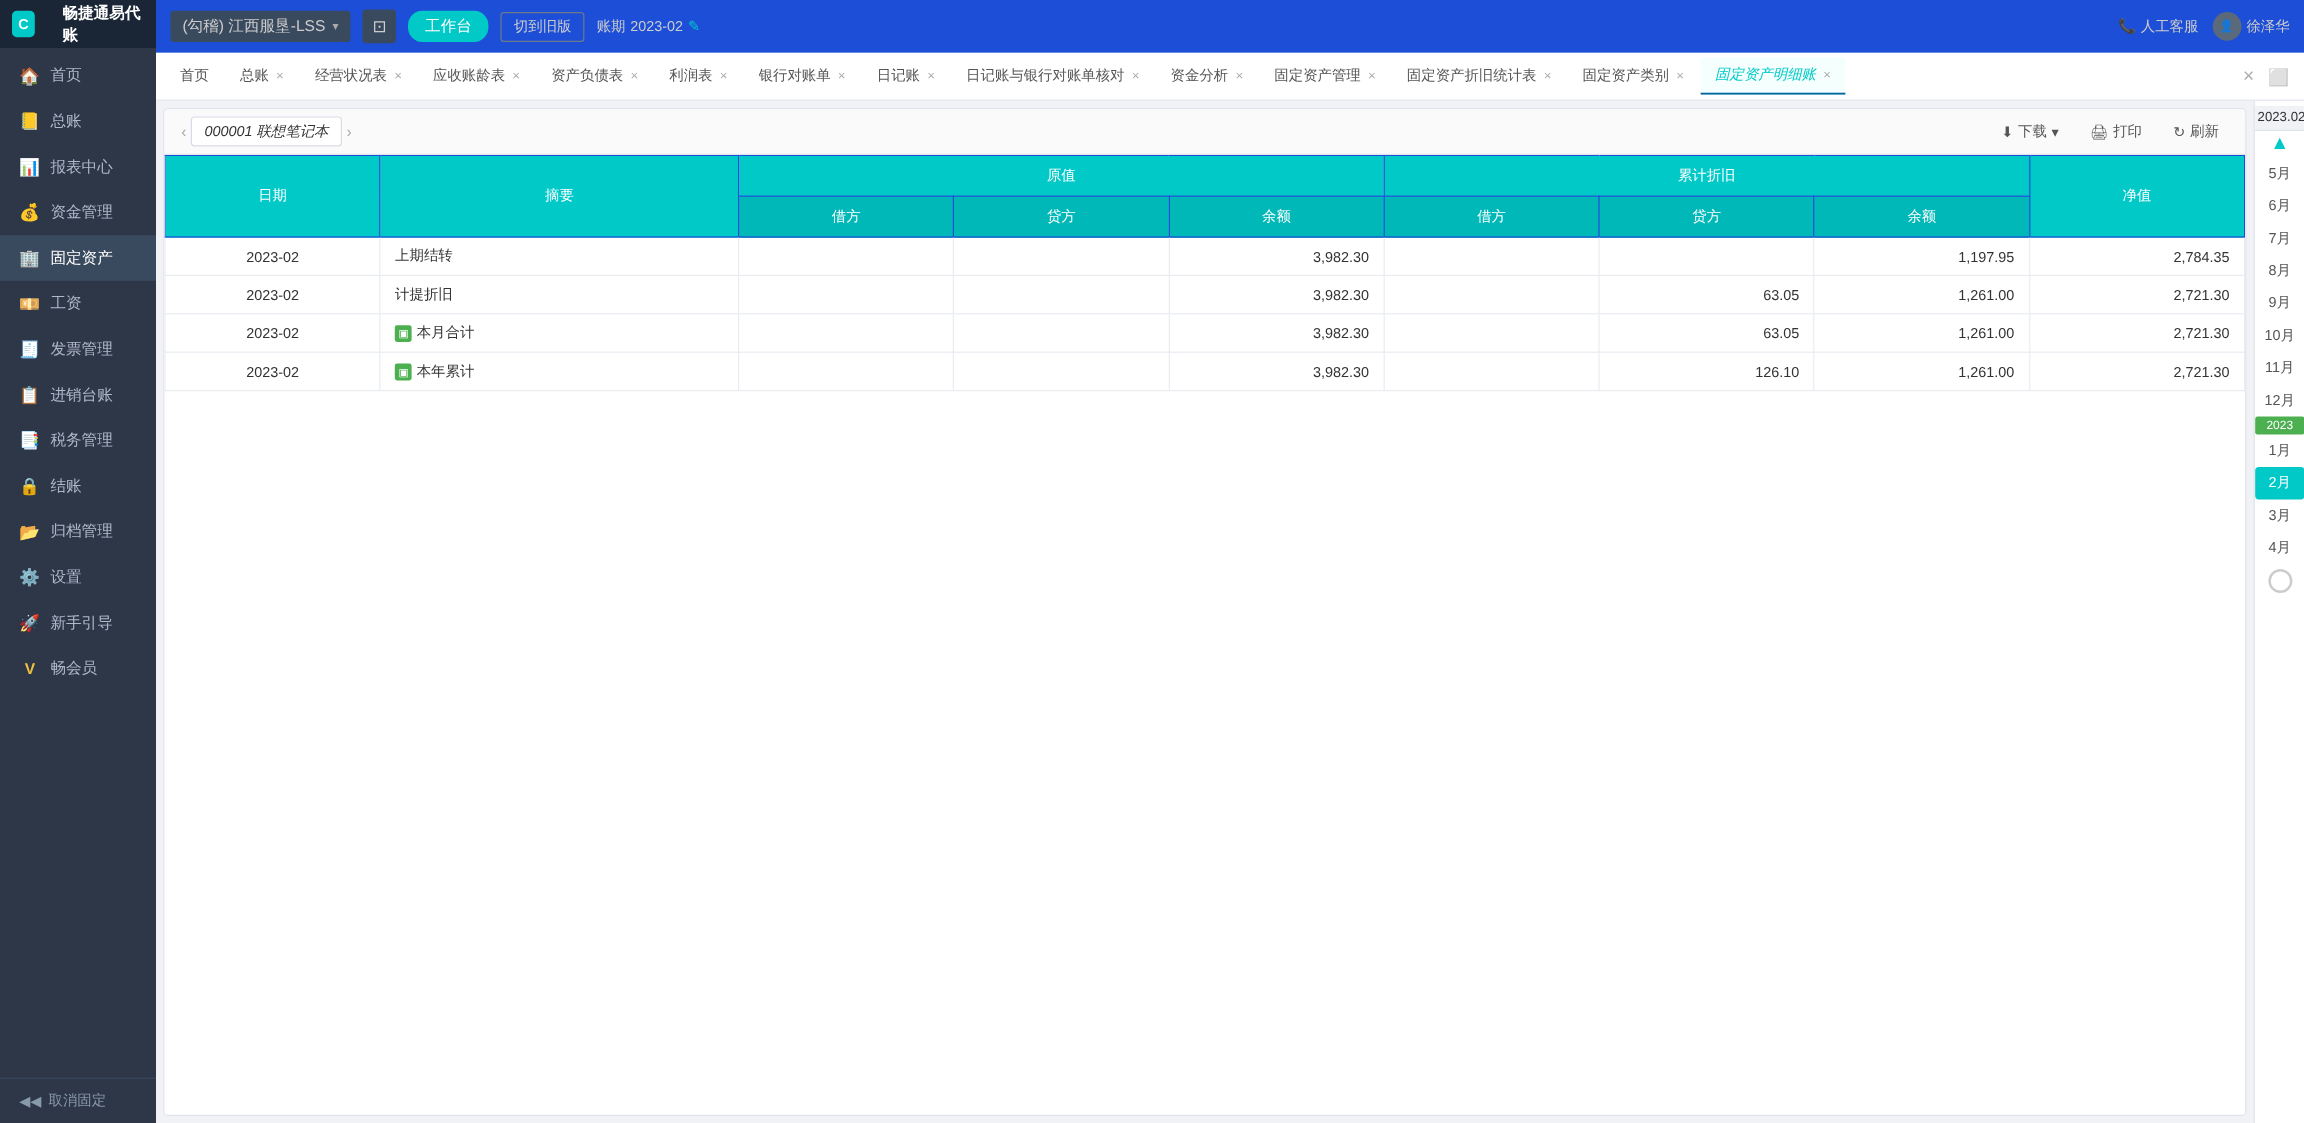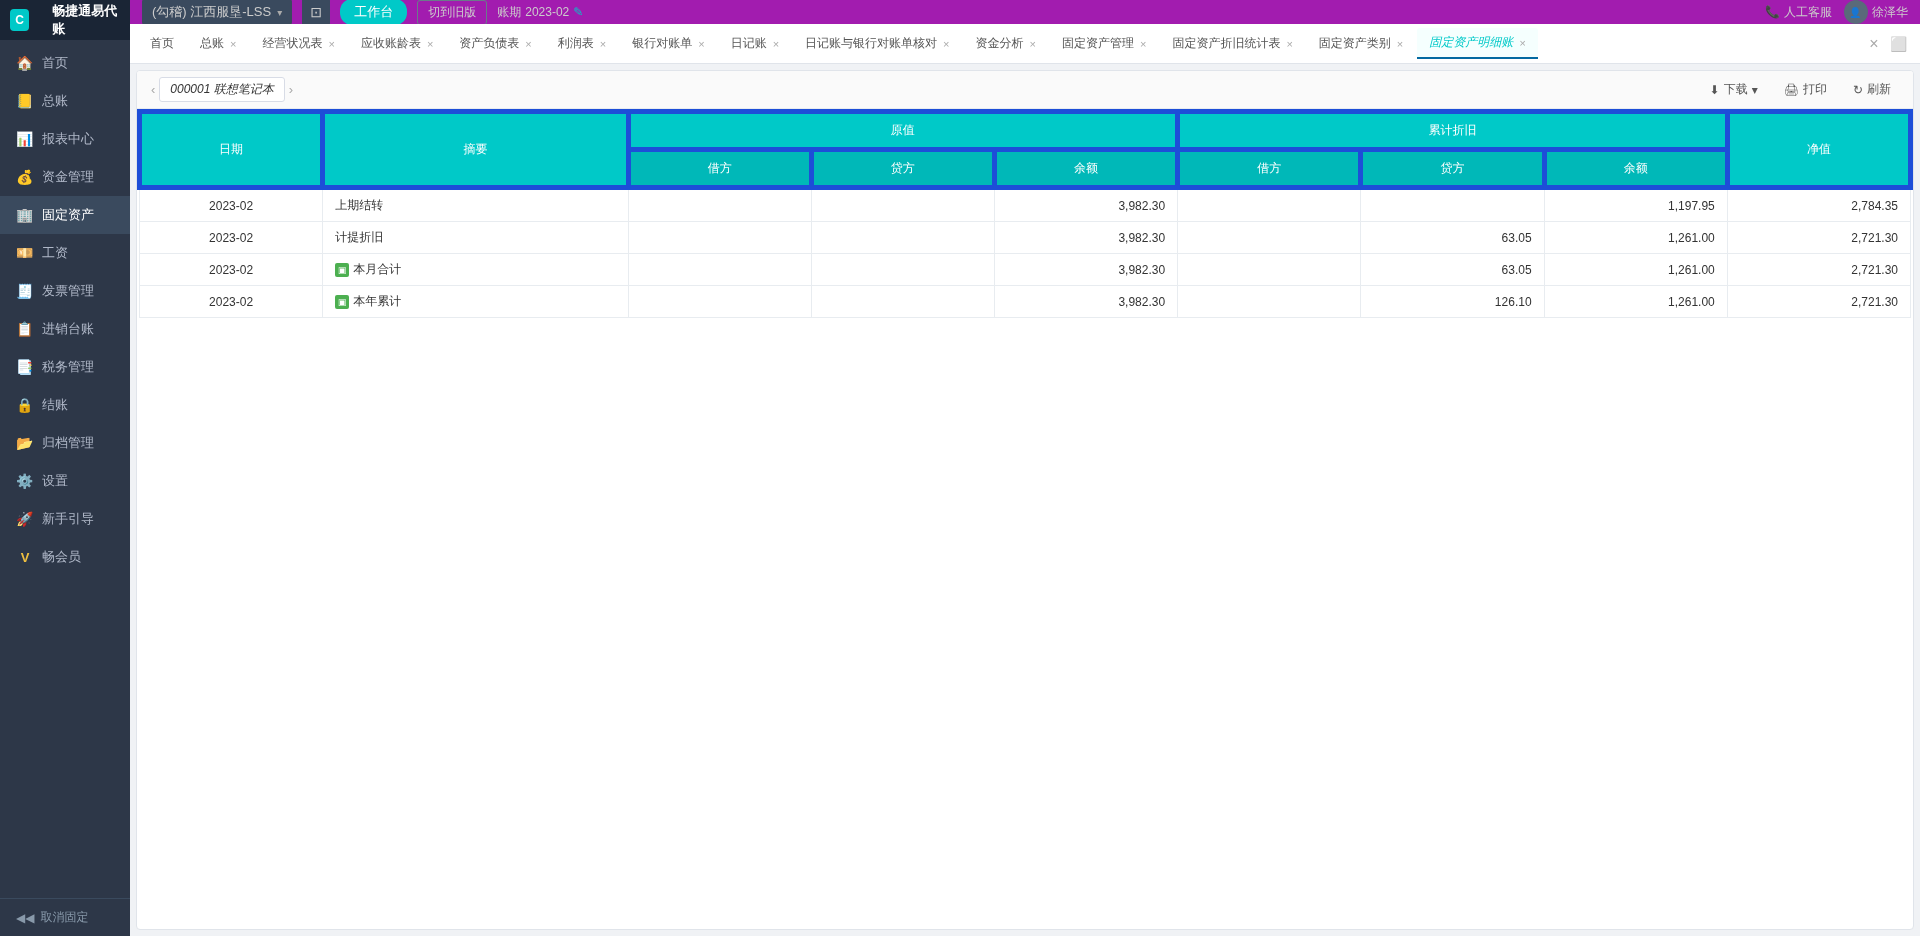--- a/index.html
+++ b/index.html
@@ -56,8 +56,8 @@
 
     
     .topbar {
-      height: 24px;
-      background: #a21caf;
+      height: 44px;
+      background: #1d4ed8;
       display: flex; align-items: center;
       padding: 0 12px;
       gap: 10px;

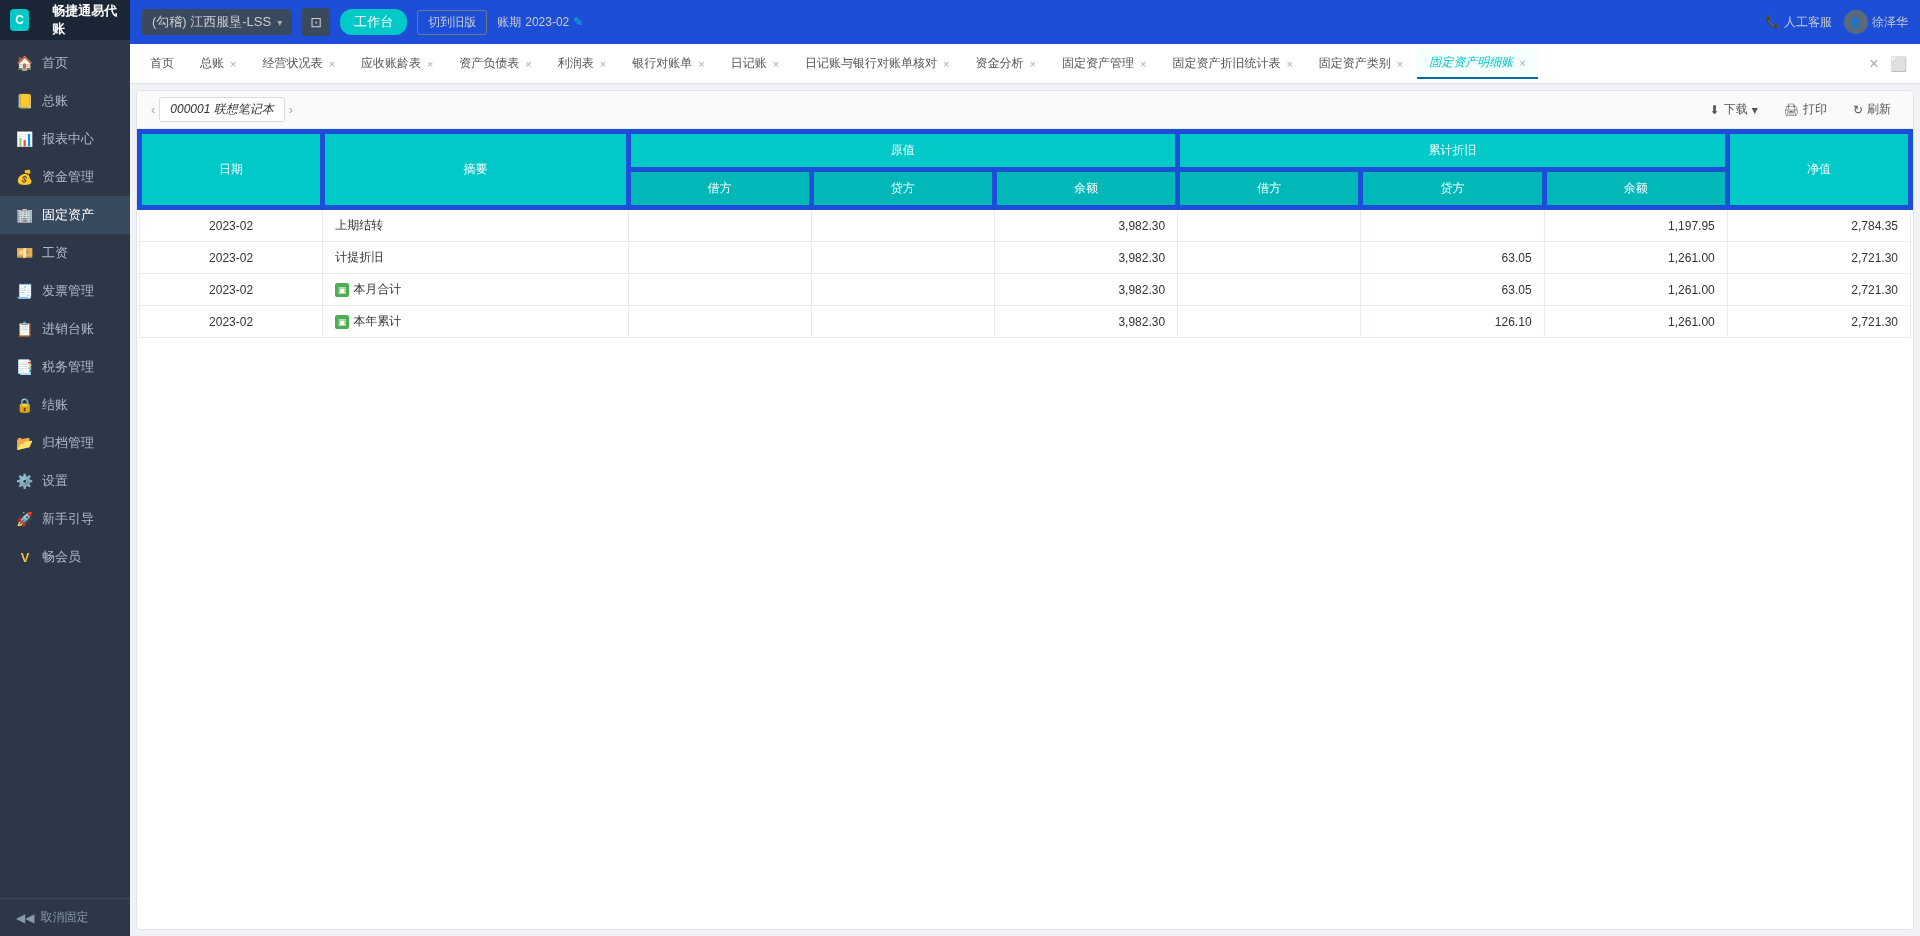--- a/index.html
+++ b/index.html
@@ -523,6 +523,24 @@
       </div>
     </div>
 
+    <div class="right-nav">
+      <div class="right-nav-year">2023.02</div>
+      <div class="right-nav-arrow">▲</div>
+      <div class="right-nav-month">5月</div>
+      <div class="right-nav-month">6月</div>
+      <div class="right-nav-month">7月</div>
+      <div class="right-nav-month">8月</div>
+      <div class="right-nav-month">9月</div>
+      <div class="right-nav-month">10月</div>
+      <div class="right-nav-month">11月</div>
+      <div class="right-nav-month">12月</div>
+      <div class="right-nav-month year-badge" style="background:#4caf50;color:white;font-size:10px;padding:2px 4px;border-radius:2px;text-align:center;">2023</div>
+      <div class="right-nav-month">1月</div>
+      <div class="right-nav-month active">2月</div>
+      <div class="right-nav-month">3月</div>
+      <div class="right-nav-month">4月</div>
+      <div class="right-nav-circle"></div>
+    </div>
   </div>
 </div>
 

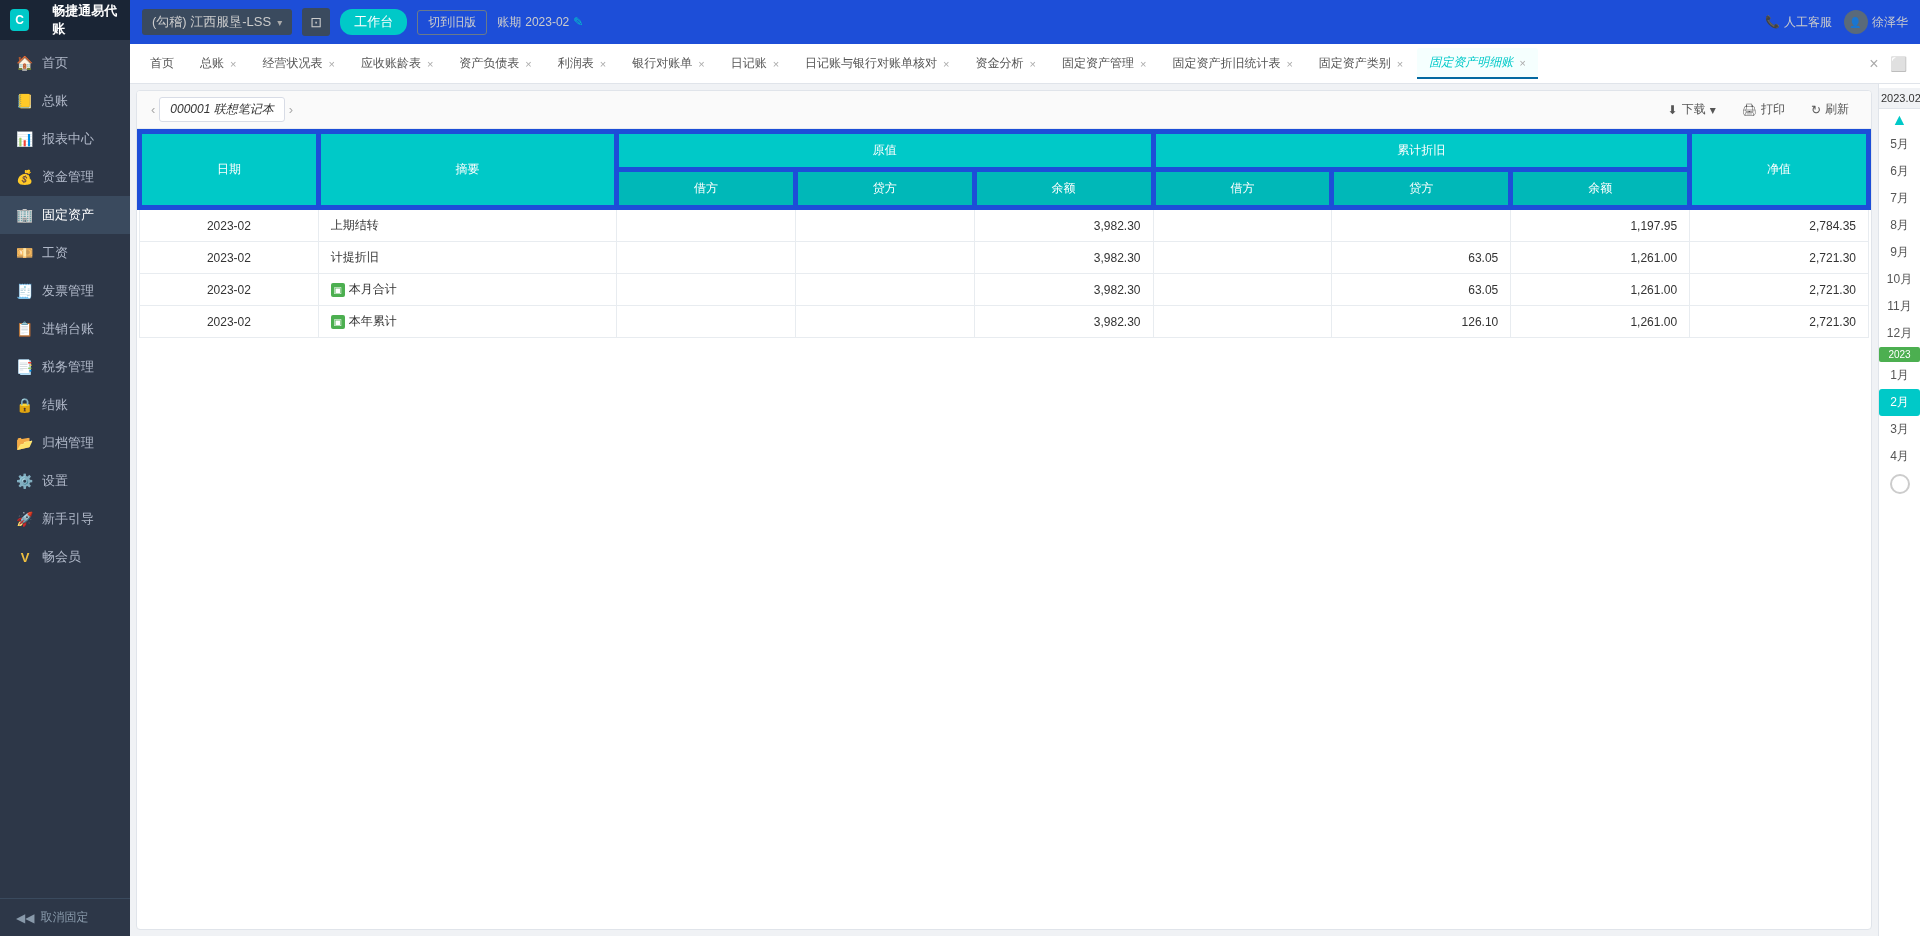--- a/index.html
+++ b/index.html
@@ -187,7 +187,7 @@
       padding: 8px 12px;
       text-align: center;
       font-weight: normal;
-      border: 5px solid #1d4ed8;
+      border: 1px solid #1d4ed8;
       white-space: nowrap;
     }
     thead th.sub-header {

